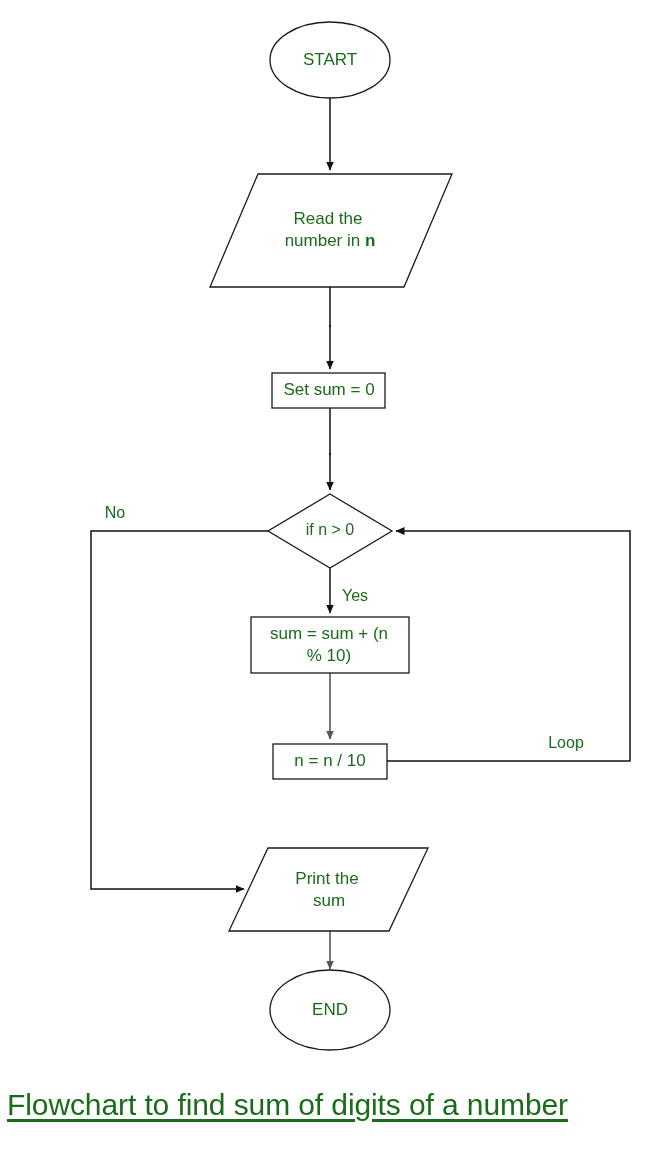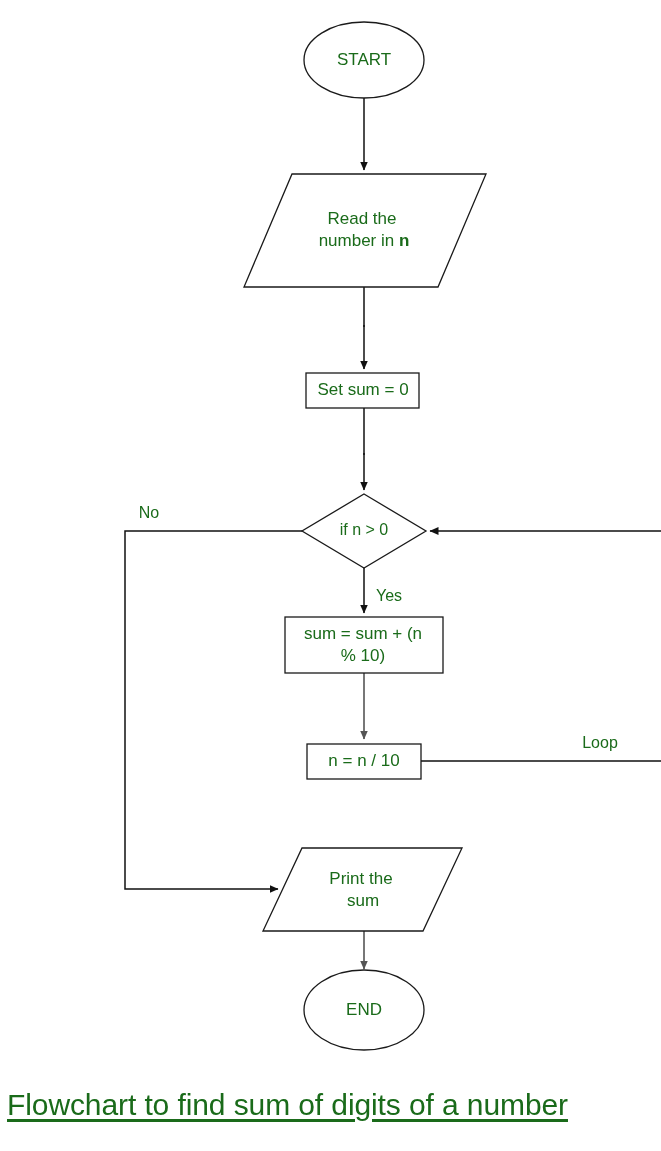--- a/index.html
+++ b/index.html
@@ -20,7 +20,6 @@
     top: 0;
     width: 588px;
     height: 1151px;
-    padding-left: 34px;
   }
   svg#flowchart {
     display: block;

